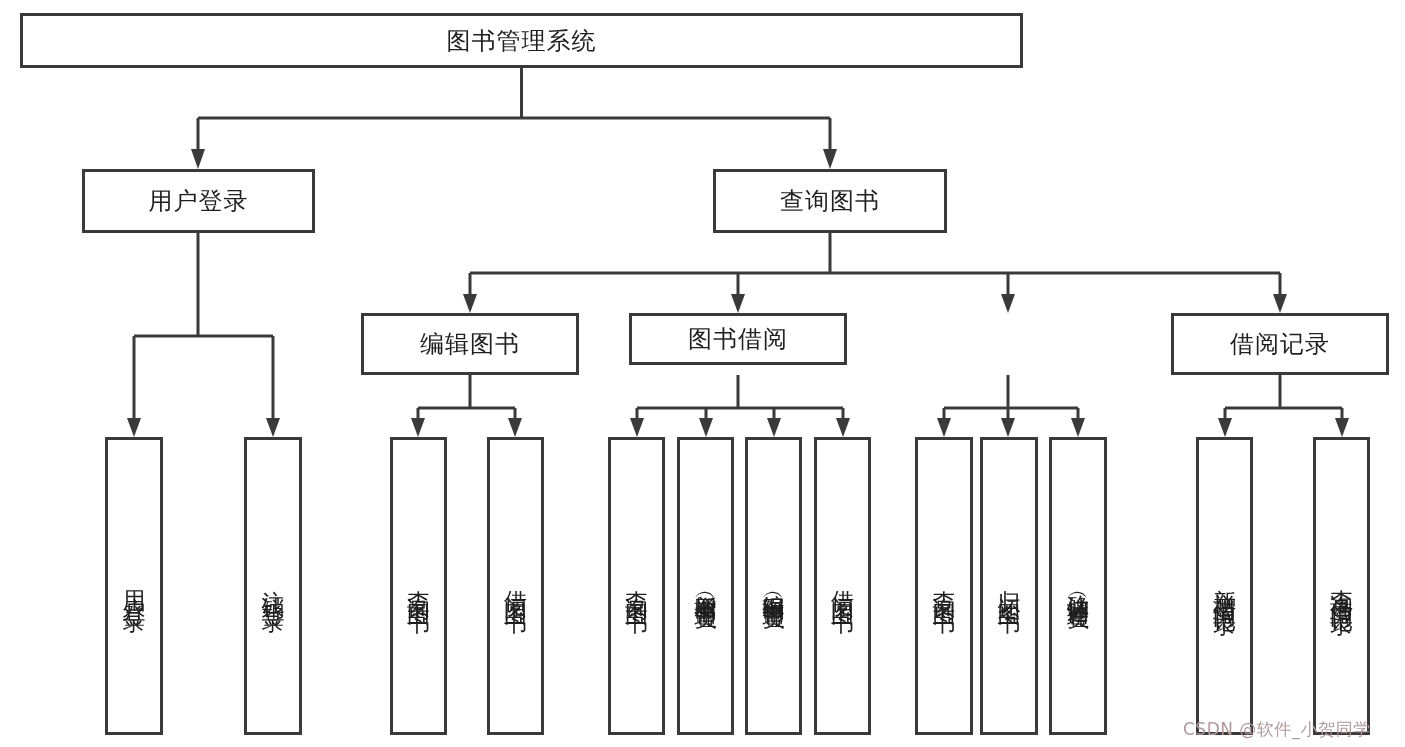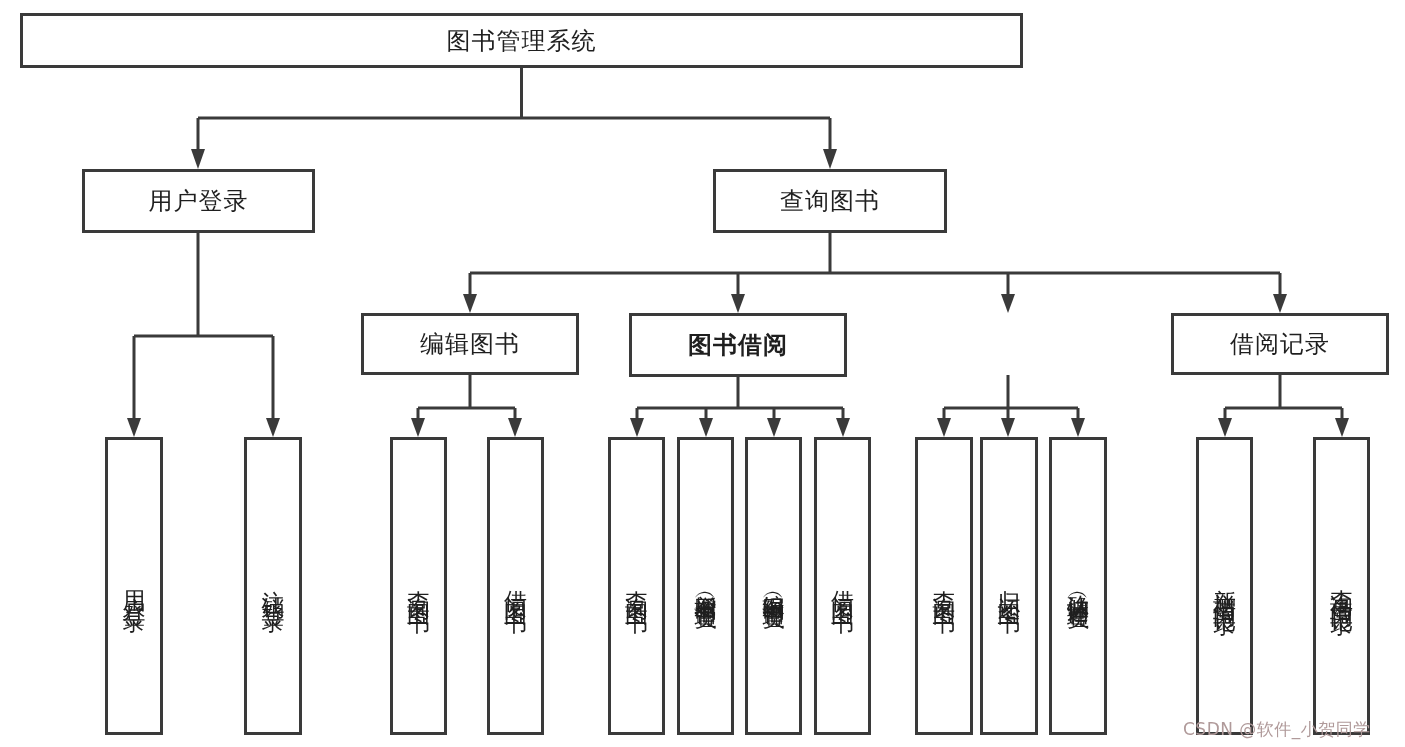--- a/index.html
+++ b/index.html
@@ -96,7 +96,7 @@
   <div class="node" style="left:361px; top:313px; width:218px; height:62px;">
     <span class="h-label">编辑图书</span>
   </div>
-  <div class="node" style="left:629px; top:313px; width:218px; height:64px;font-weight:bold;">
+  <div class="node" style="left:629px; top:313px; width:218px; height:52px;">
     <span class="h-label">图书借阅</span>
   </div>
   <div class="node" style="left:1171px; top:313px; width:218px; height:62px;align-items:center;">

